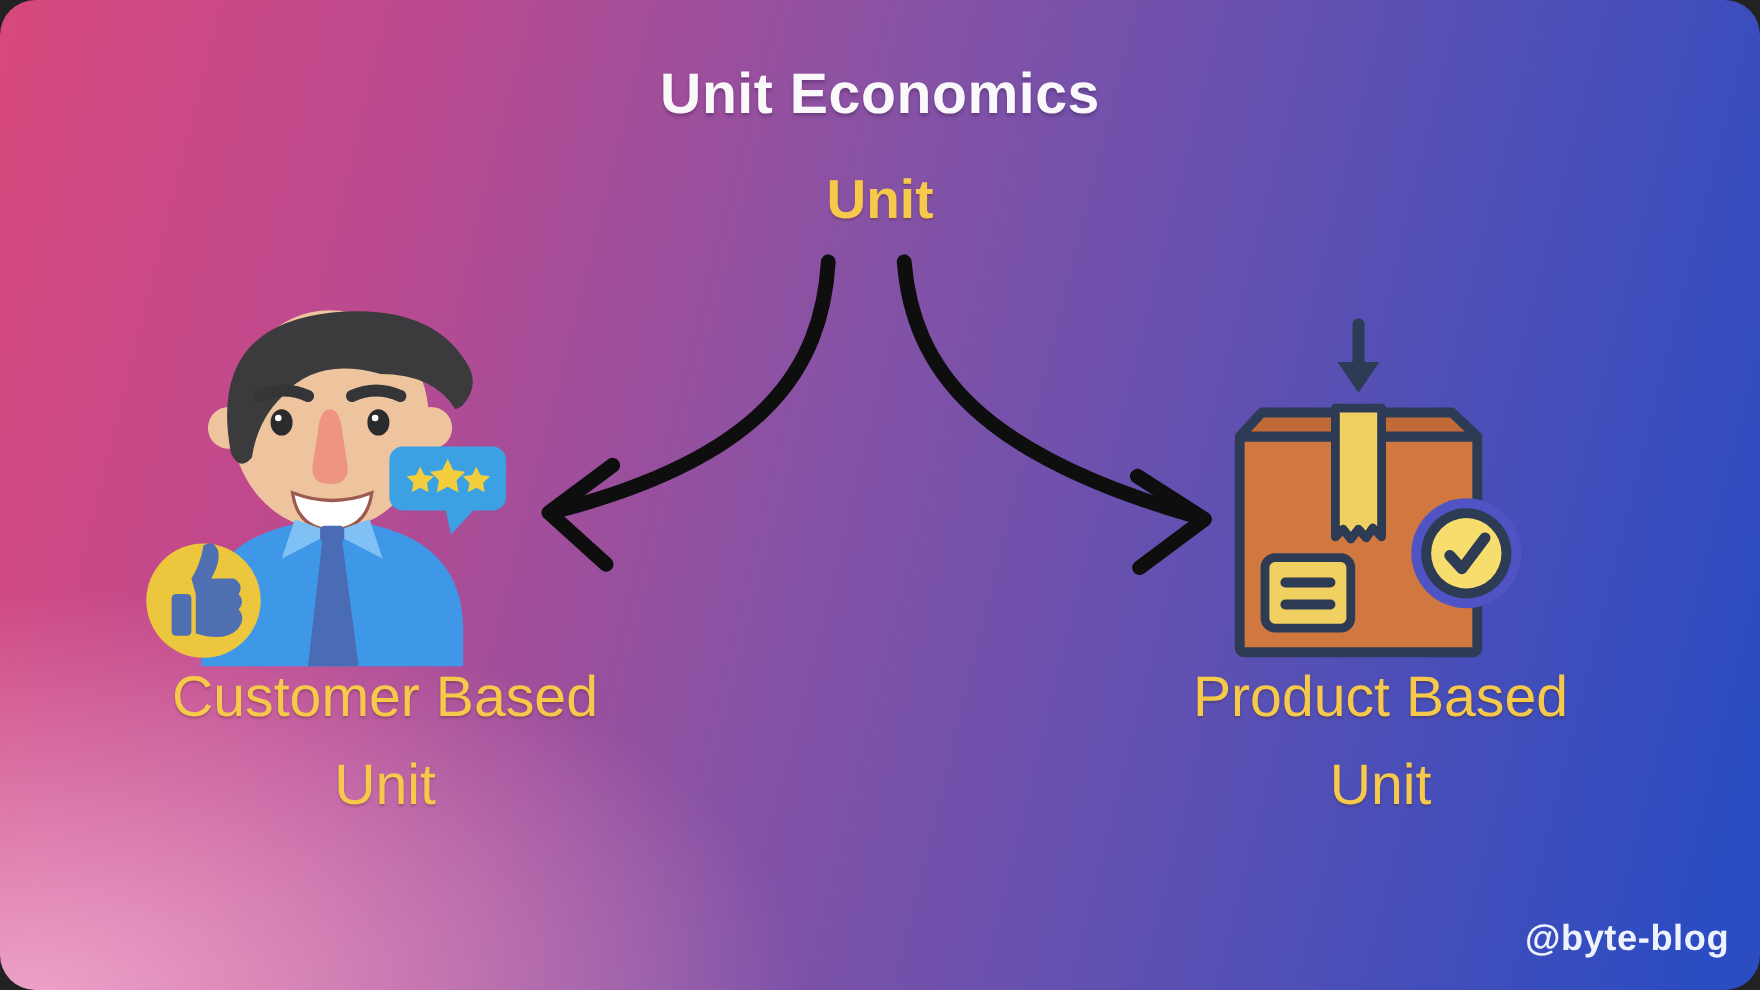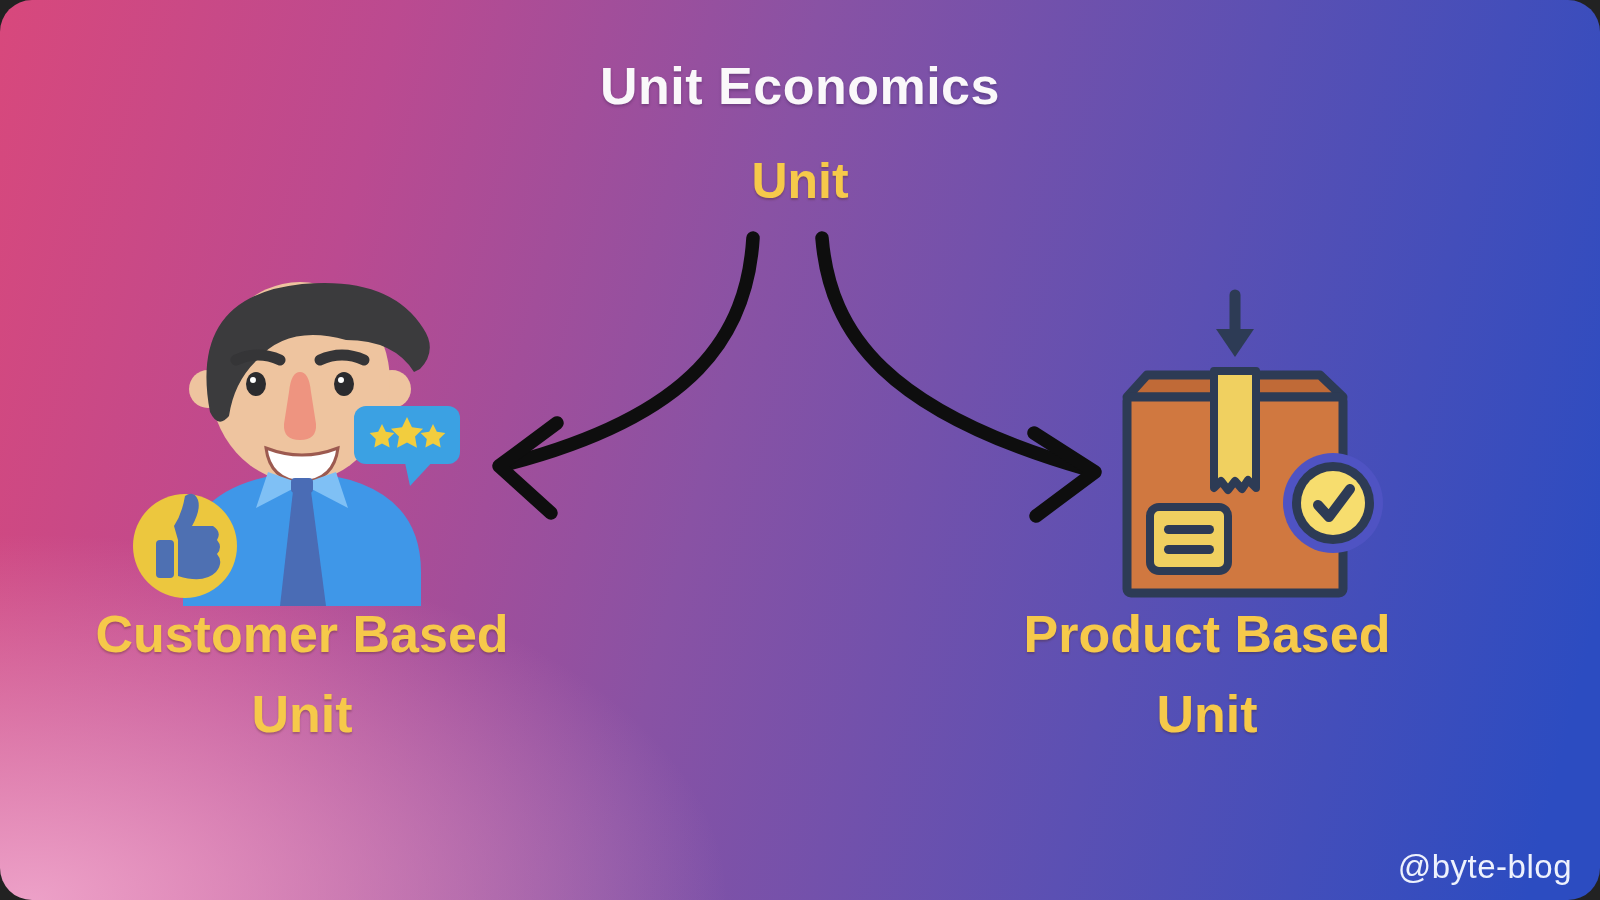--- a/index.html
+++ b/index.html
@@ -23,8 +23,9 @@
   }
   .branch-label{
     position:absolute;top:594px;width:604px;text-align:center;
-    font-size:52px;font-weight:700;color:#f6c94a;line-height:80px;
+    font-size:52px;font-weight:400;color:#f6c94a;line-height:80px;
     text-shadow:0 2px 2px rgba(70,35,20,.30);
+    margin-left:48px;
   }
   .branch-label.customer{left:0;}
   .branch-label.product{left:905px;}

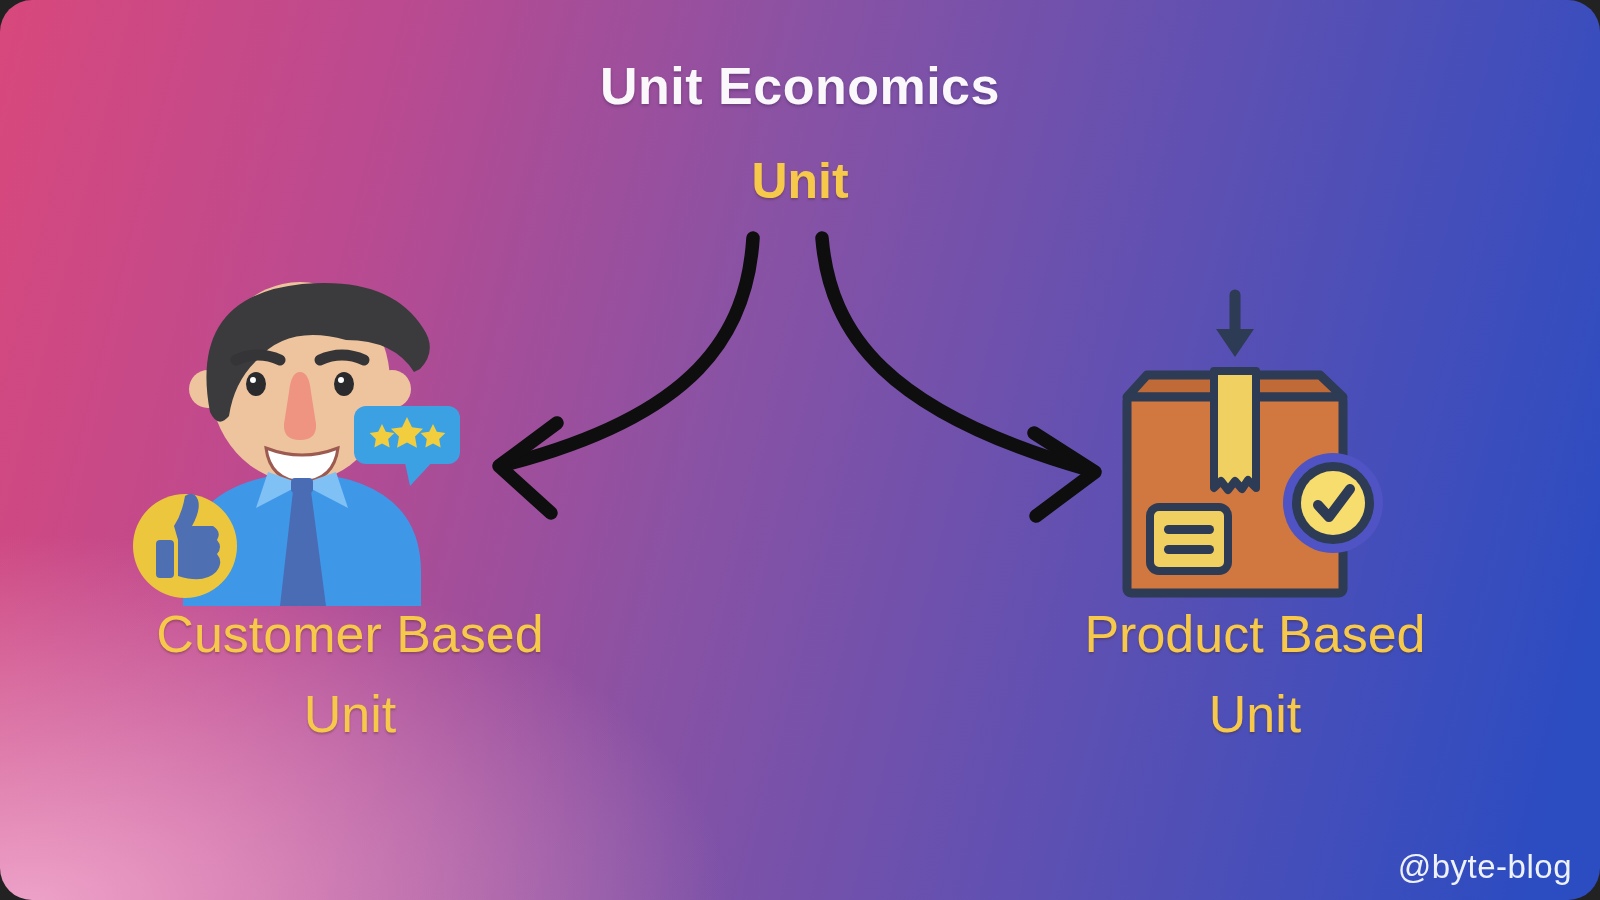--- a/index.html
+++ b/index.html
@@ -30,8 +30,8 @@
   .branch-label.customer{left:0;}
   .branch-label.product{left:905px;}
   .watermark{
-    position:absolute;right:28px;bottom:14px;
-    font-size:33px;font-weight:400;color:#eef2fd;letter-spacing:0.5px;
+    position:absolute;right:28px;bottom:28px;
+    font-size:33px;font-weight:700;color:#eef2fd;letter-spacing:0.5px;
   }
   svg{position:absolute;display:block;}
   .arrows-layer{left:0;top:0;pointer-events:none;}

